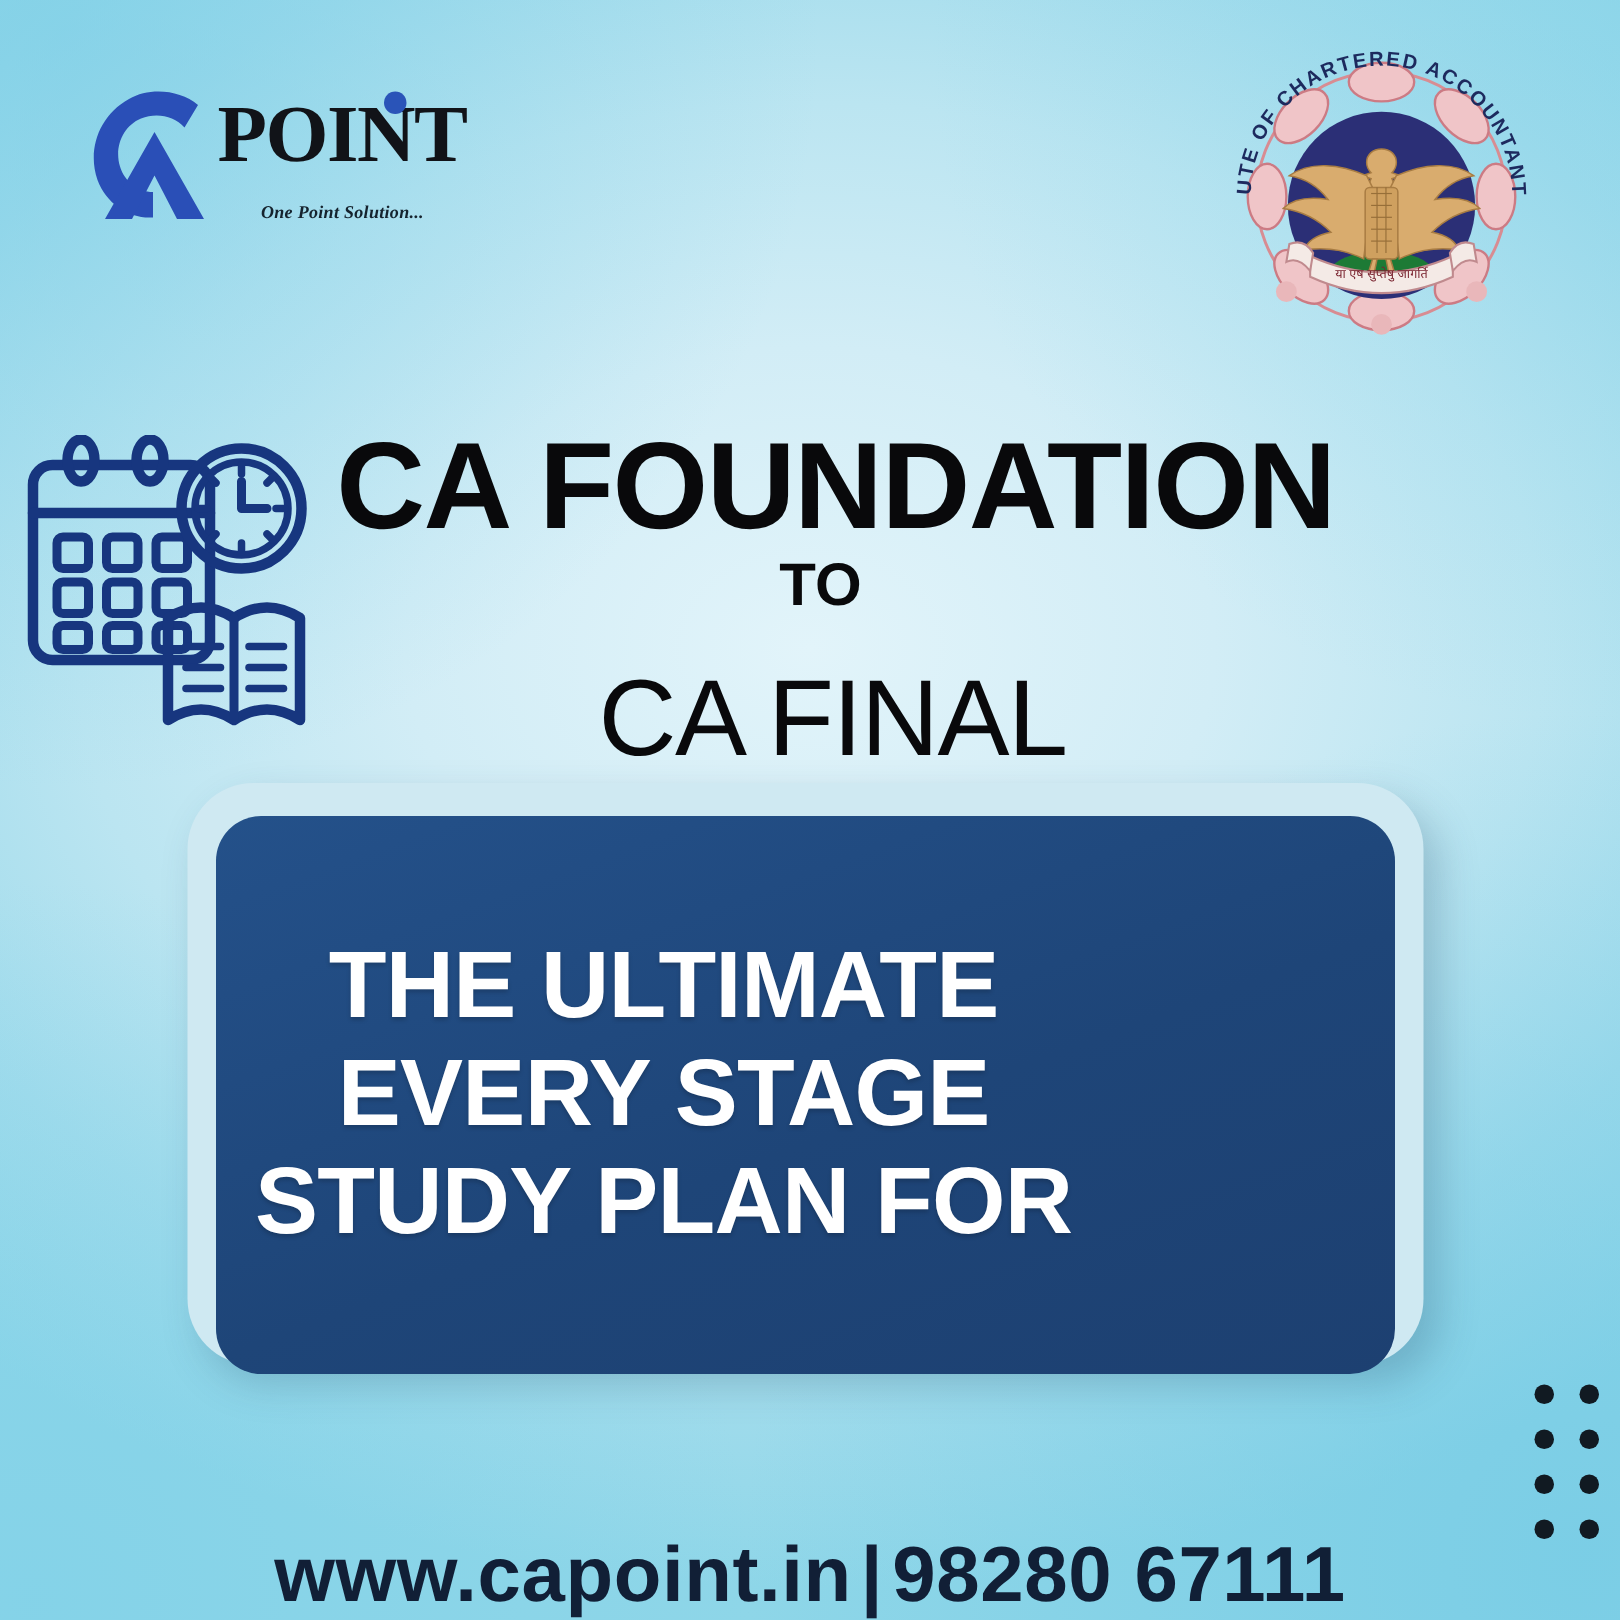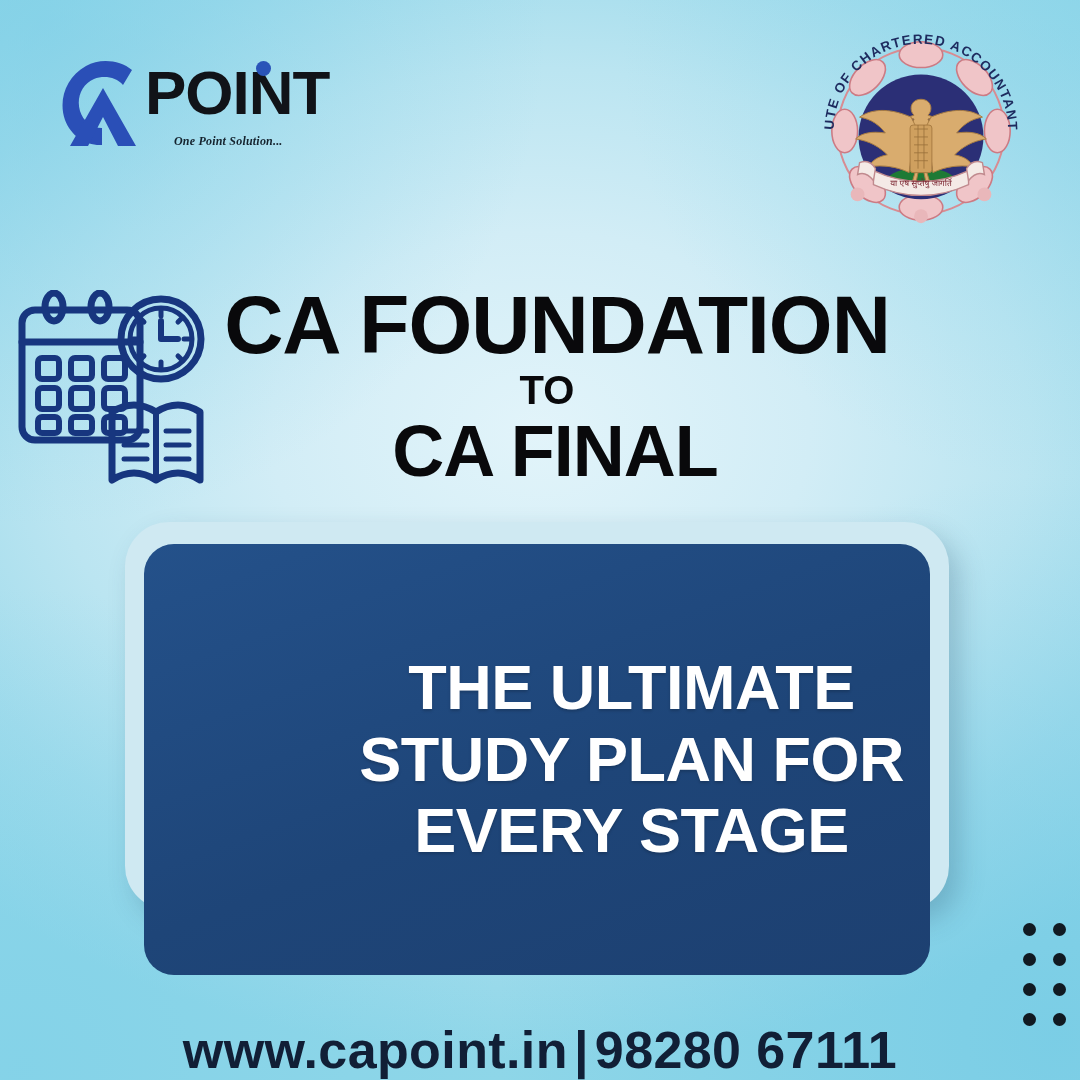--- a/index.html
+++ b/index.html
@@ -31,9 +31,9 @@
   #brand .mark{position:absolute;left:0;top:2px;width:106px;height:86px;}
   #brand .wordmark{
     position:absolute;left:97px;top:4px;
-    font-size:62px;font-weight:700;letter-spacing:-1px;
+    font-size:54px;font-weight:700;letter-spacing:-1px;
     color:#111318;line-height:1;
-    font-family:Liberation Sans, sans-serif;
+    font-family:Liberation Serif, serif;
   }
   #brand .idot{
     position:absolute;left:208px;top:3px;

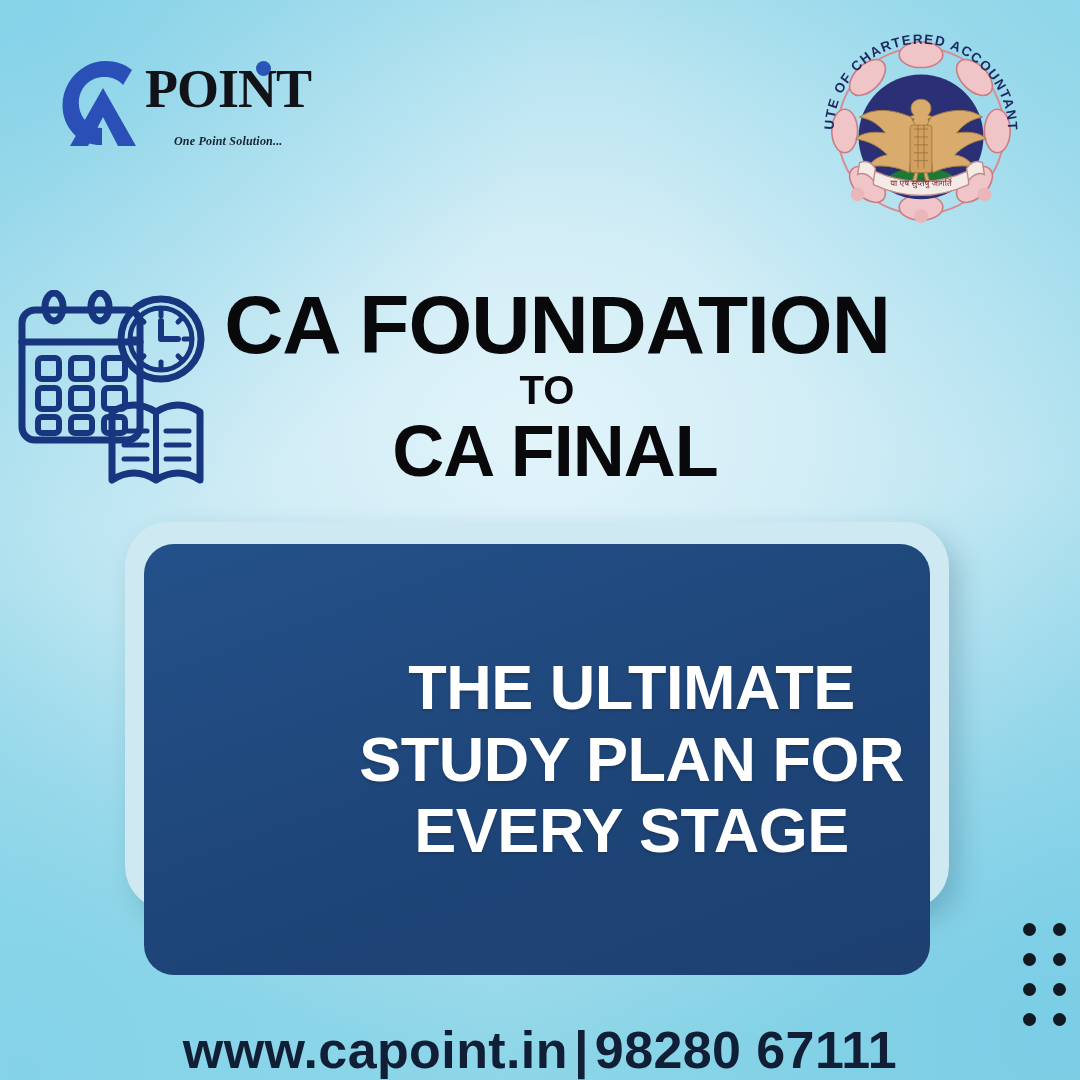--- a/index.html
+++ b/index.html
@@ -69,8 +69,8 @@
     letter-spacing:0px;padding-left:14px;
   }
   #headline .l3{
-    font-size:72px;font-weight:700;line-height:1.02;
-    letter-spacing:-1px;padding-left:30px;
+    font-size:72px;font-weight:400;line-height:1.02;
+    letter-spacing:-1px;padding-left:30px;margin-top:28px;
   }
 
   

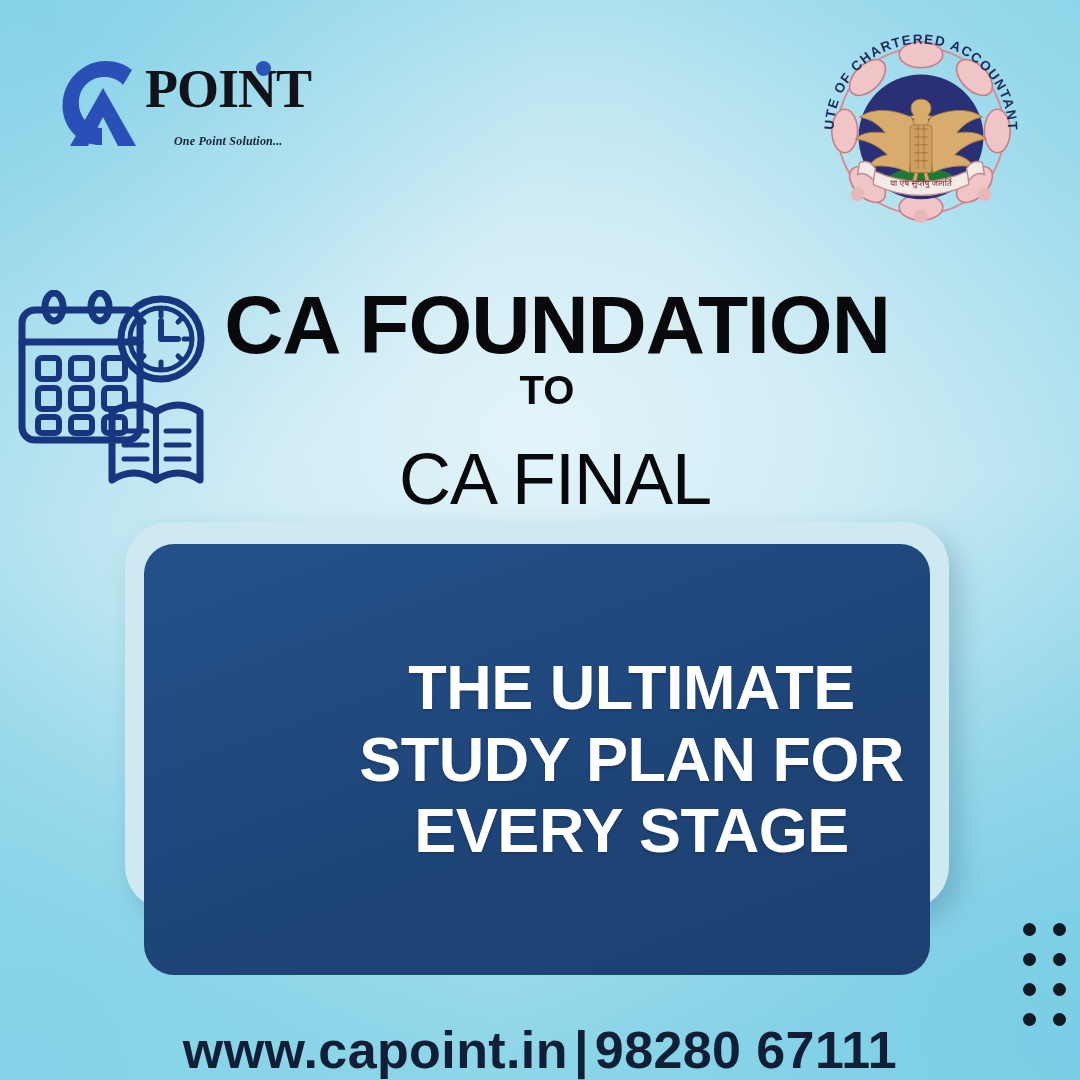--- a/index.html
+++ b/index.html
@@ -83,10 +83,10 @@
   }
   #panel{
     position:absolute;left:19px;top:22px;
-    width:786px;height:431px;
+    width:786px;height:372px;
     background:linear-gradient(160deg,#24518a 0%,#1e4578 55%,#1d4071 100%);
     border-radius:30px;
-    display:flex;align-items:center;justify-content:flex-end;
+    display:flex;align-items:center;justify-content:flex-start;
   }
   #panel .panel-text{
     color:#ffffff;

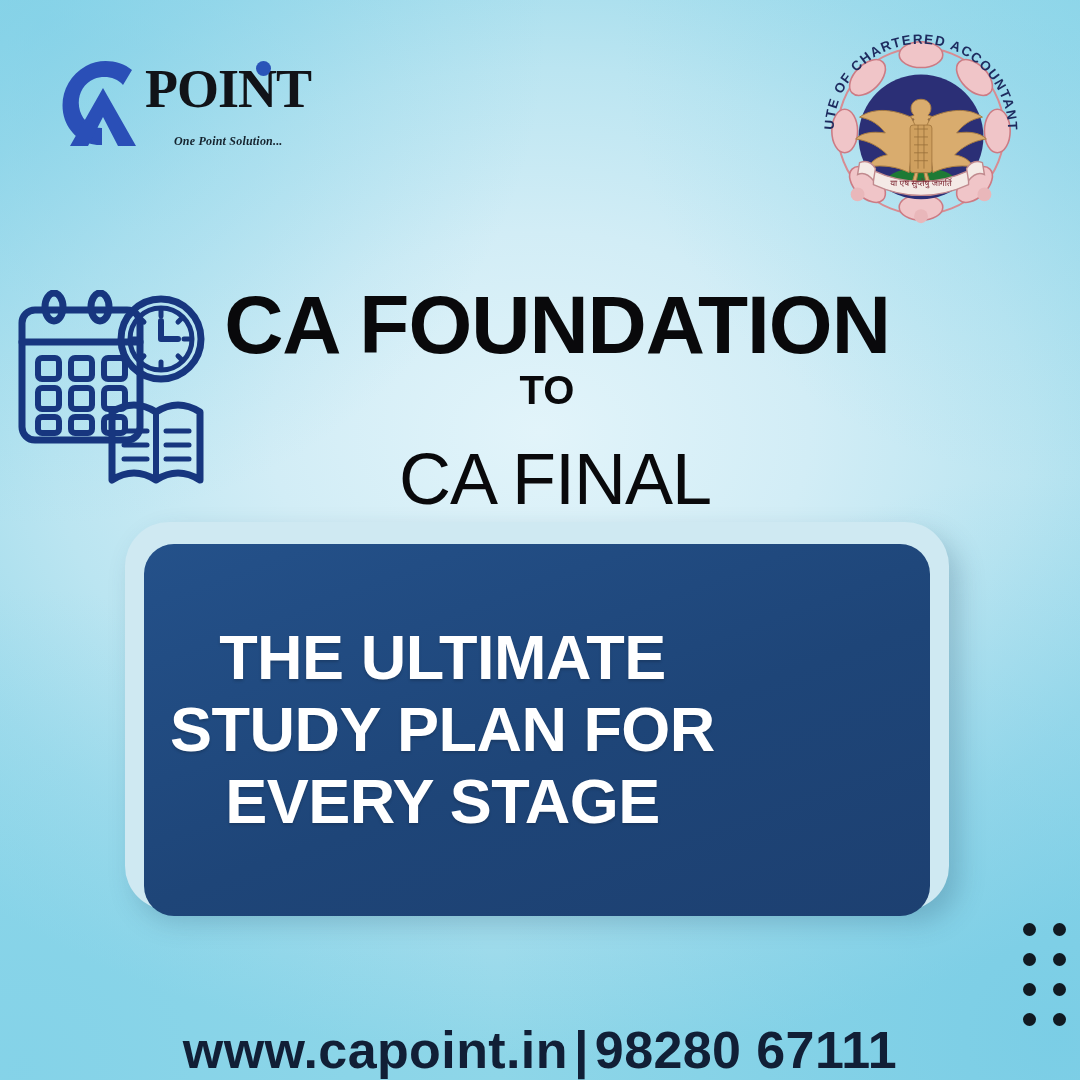--- a/index.html
+++ b/index.html
@@ -257,8 +257,8 @@
     <div id="panel">
       <div class="panel-text">
         <span>THE ULTIMATE</span>
+        <span>EVERY STAGE</span>
         <span>STUDY PLAN FOR</span>
-        <span>EVERY STAGE</span>
       </div>
     </div>
   </div>

